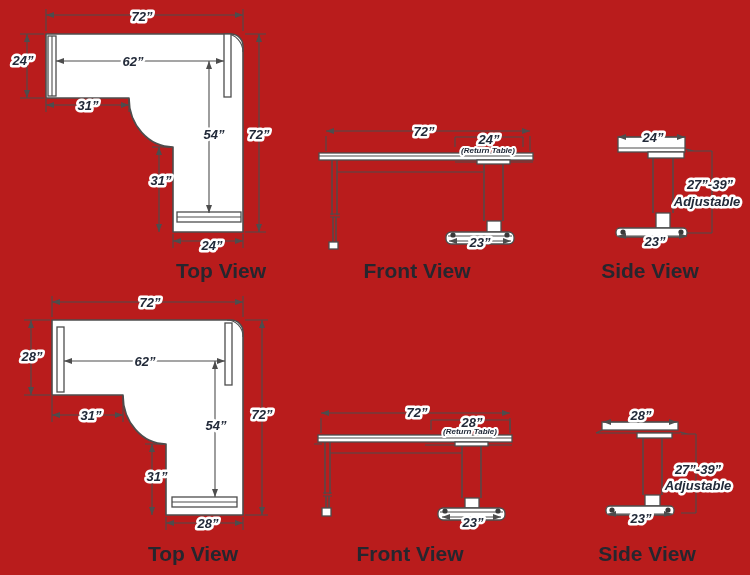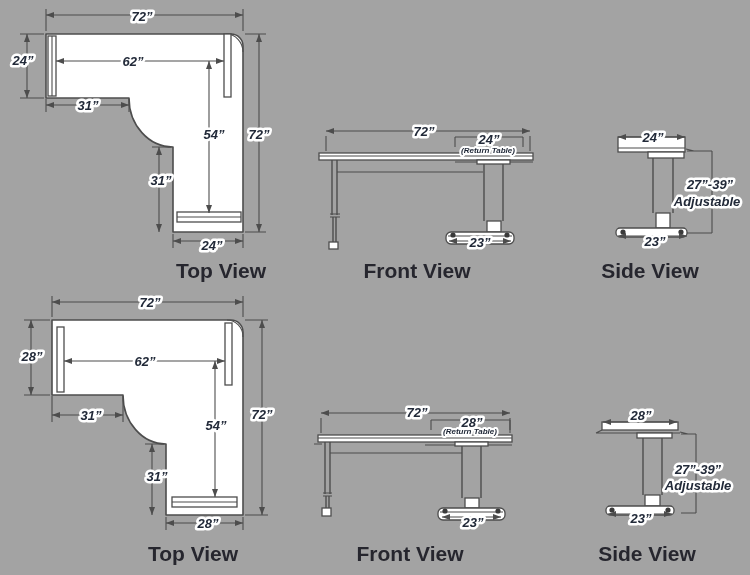--- a/index.html
+++ b/index.html
@@ -3,7 +3,7 @@
 <meta charset="utf-8">
 <style>
   html,body{margin:0;padding:0;background:#ffffff;}
-  #sheet{position:relative;width:750px;height:575px;background:#a3a3a3;overflow:hidden;
+  #sheet{position:relative;width:750px;height:575px;background:#b91c1c;overflow:hidden;
          font-family:"Liberation Sans",sans-serif;}
   svg text{user-select:none;}
   .outline{fill:#ffffff;stroke:#4d4d4d;stroke-width:1.6;stroke-linejoin:round;}

